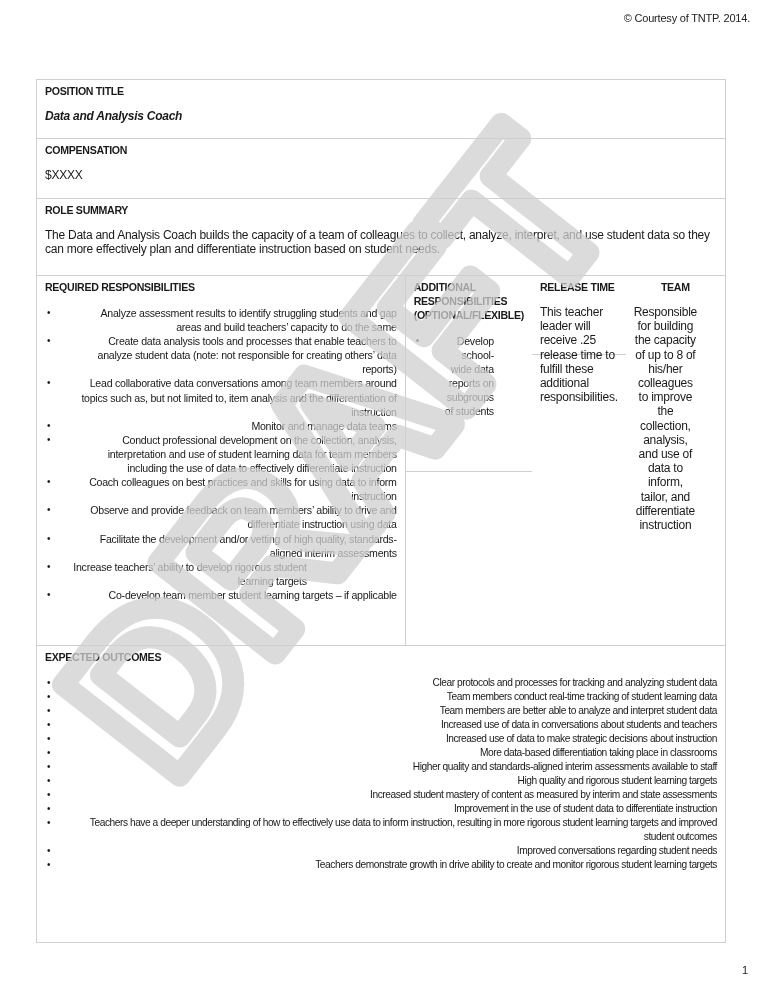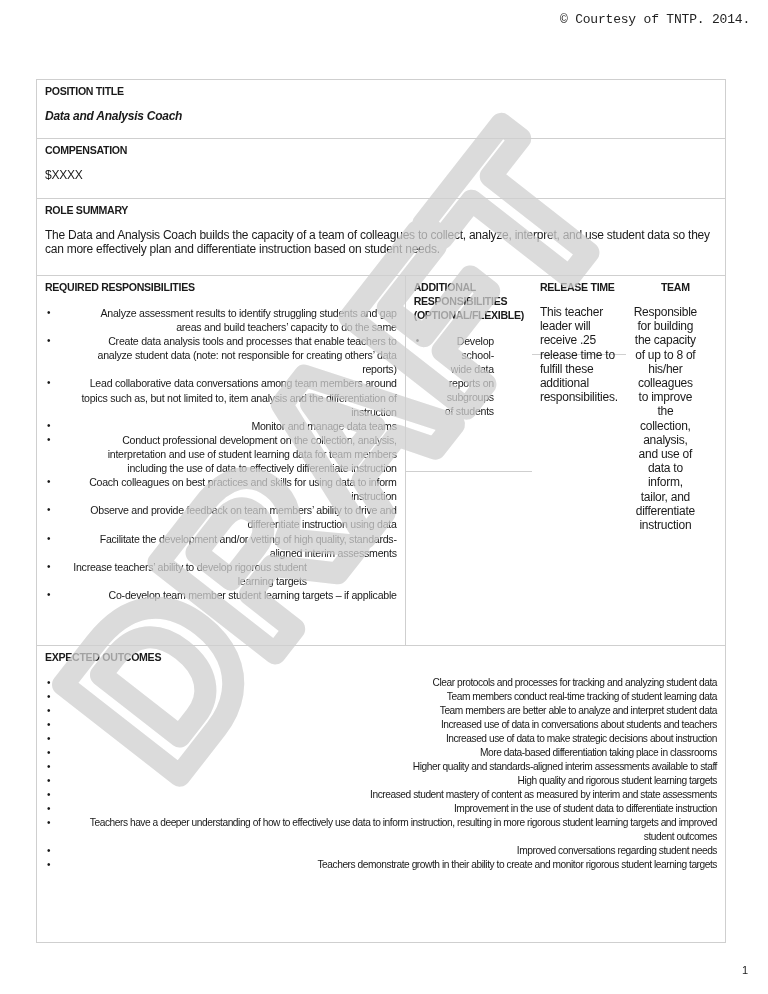--- a/index.html
+++ b/index.html
@@ -5,7 +5,7 @@
   html, body { margin:0; padding:0; background:#ffffff; }
   body { width:768px; height:994px; position:relative; overflow:hidden;
          font-family:"Liberation Sans", sans-serif; color:#1a1a1a; }
-  .courtesy { position:absolute; top:12px; right:18px; font-size:13px; color:#222; letter-spacing:-0.2px;font-family:Liberation Mono, monospace; }
+  .courtesy { position:absolute; top:12px; right:18px; font-size:11px; color:#222; letter-spacing:-0.2px; }
   .page-num { position:absolute; top:964px; right:20px; font-size:11px; color:#222; }
 
   .doc { position:absolute; left:36px; top:79px; width:690px; border:1px solid #cfcfcf; box-sizing:border-box; }

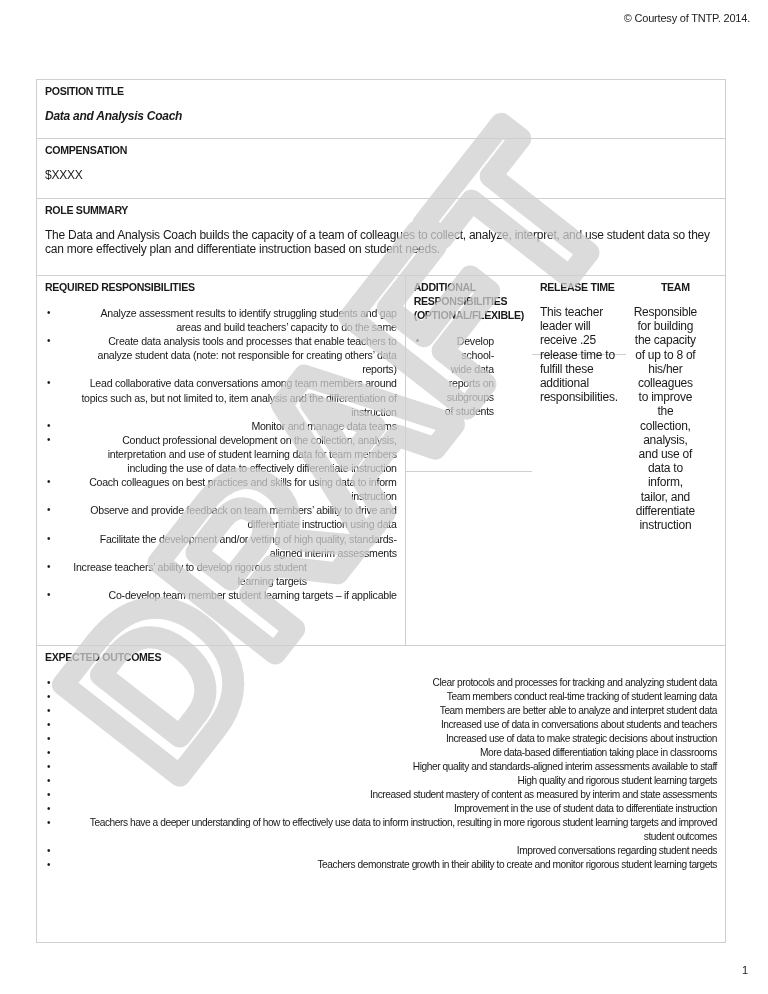--- a/index.html
+++ b/index.html
@@ -102,7 +102,7 @@
       <li>Improvement in the use of student data to differentiate instruction</li>
       <li>Teachers have a deeper understanding of how to effectively use data to inform instruction, resulting in more rigorous student learning targets and improved student outcomes</li>
       <li>Improved conversations regarding student needs</li>
-      <li>Teachers demonstrate growth in their ability to create and monitor rigorous student learning targets</li>
+      <li>Teachers demonstrate growth in drive ability to create and monitor rigorous student learning targets</li>
     </ul>
   </div>
 </div>

